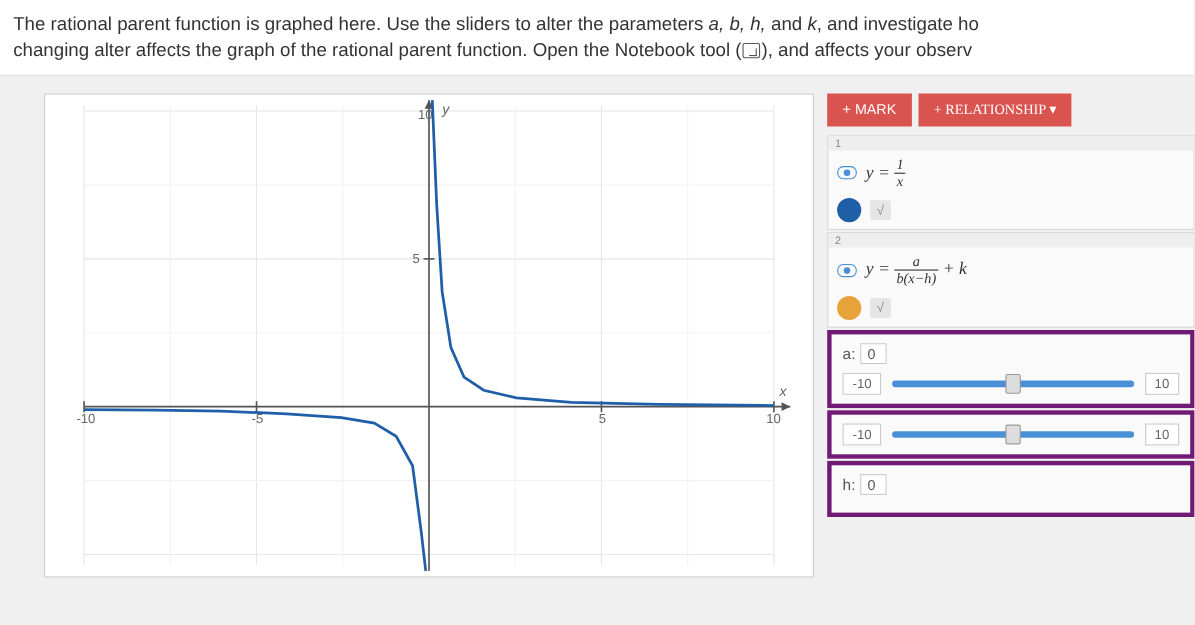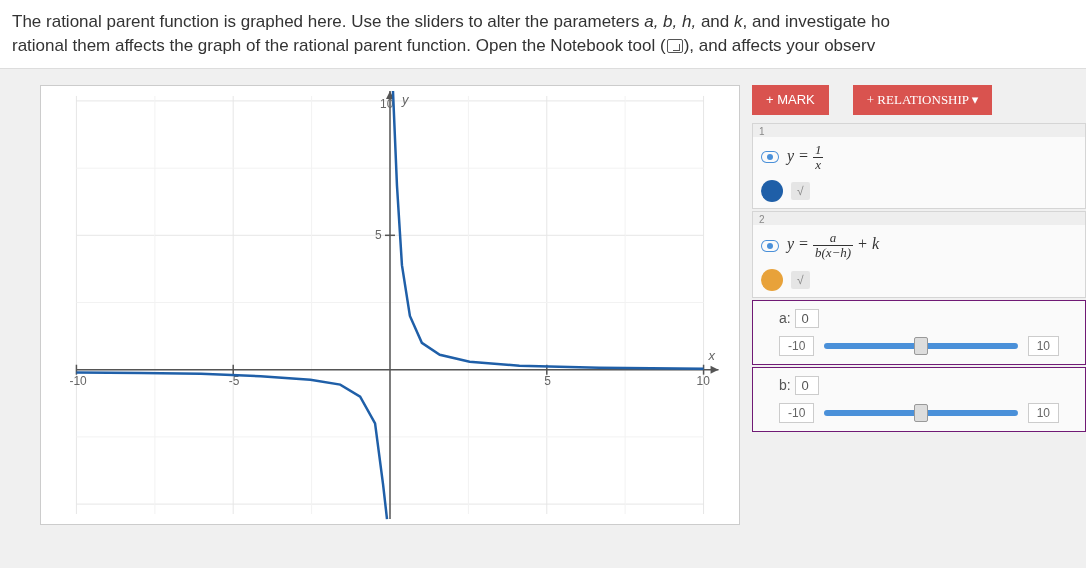--- a/index.html
+++ b/index.html
@@ -195,7 +195,7 @@
 
 <div class="instructions">
   <span>The rational parent function is graphed here. Use the sliders to alter the parameters </span><span class="italic">a, b, h,</span><span> and </span><span class="italic">k</span><span>, and investigate ho</span><br>
-  <span>rational them affects the graph of the rational parent function. Open the Notebook tool (</span><span class="notebook-icon"></span><span>), and affects your observ</span>
+  <span>changing alter affects the graph of the rational parent function. Open the Notebook tool (</span><span class="notebook-icon"></span><span>), and affects your observ</span>
 </div>
 
 <div class="main">

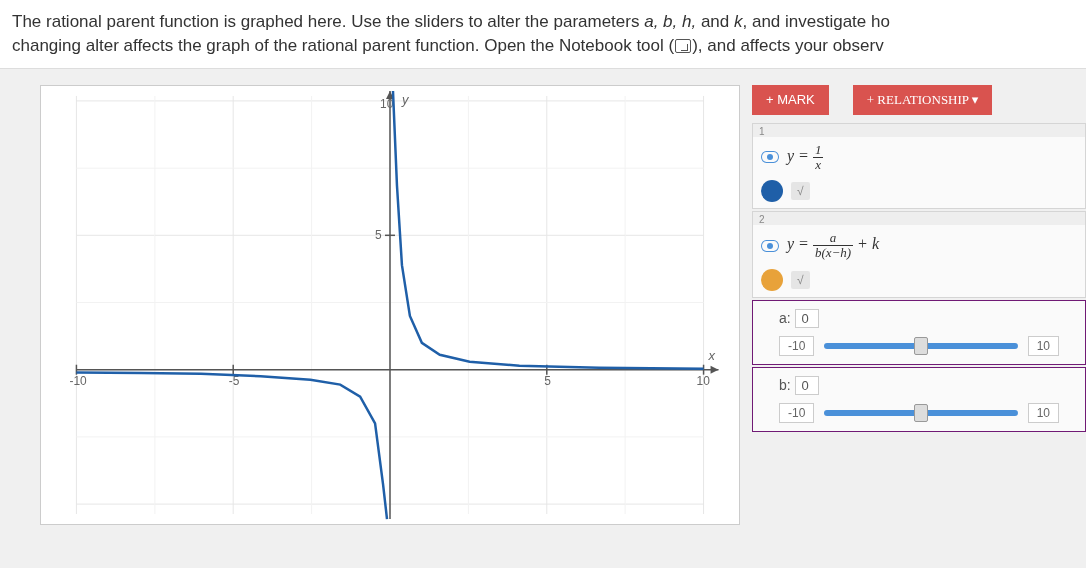--- a/index.html
+++ b/index.html
@@ -58,7 +58,7 @@
   }
   .buttons-row {
     display: flex;
-    gap: 24px;
+    gap: 6px;
     margin-bottom: 8px;
   }
   .btn {

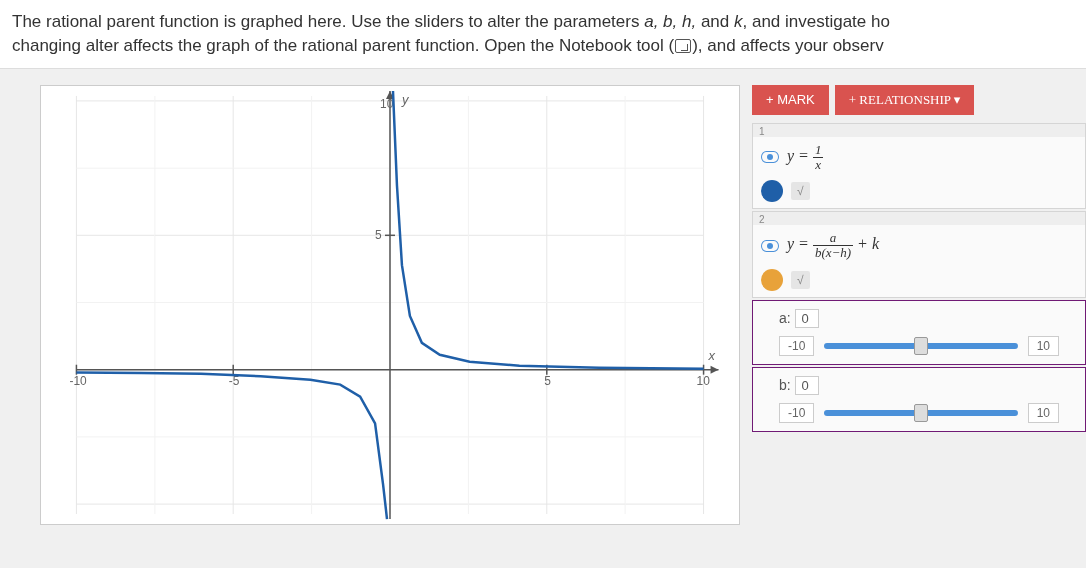--- a/index.html
+++ b/index.html
@@ -139,8 +139,8 @@
     border-radius: 2px;
   }
   .slider-block {
-    border: 1px solid #701a75;
-    padding: 8px 26px;
+    border: 4px solid #701a75;
+    padding: 8px 10px;
     background: #fafafa;
     margin-bottom: 2px;
   }

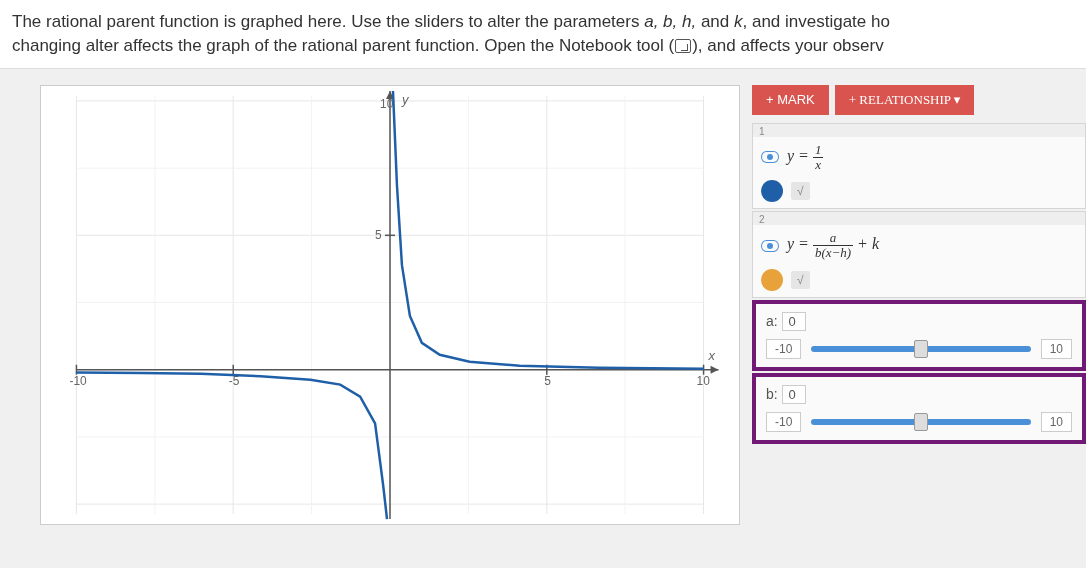--- a/index.html
+++ b/index.html
@@ -303,10 +303,6 @@
     </div>
 
     <div class="slider-block">
-      <div class="slider-label">
-        <span>b:</span>
-        <span class="val">0</span>
-      </div>
       <div class="slider-row">
         <span class="minmax">-10</span>
         <div class="slider-track">

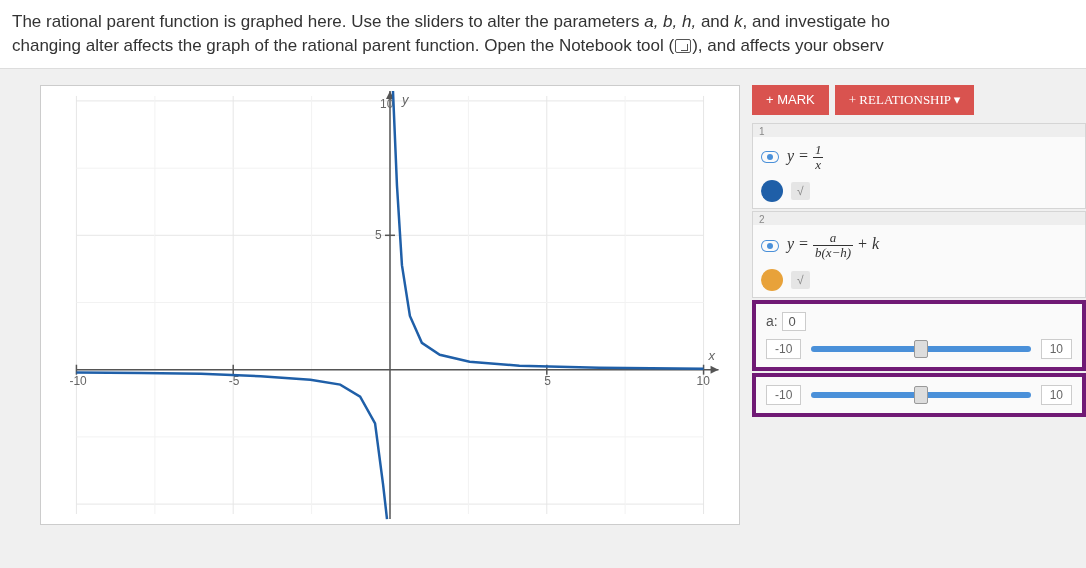--- a/index.html
+++ b/index.html
@@ -312,6 +312,12 @@
       </div>
     </div>
 
+    <div class="slider-block">
+      <div class="slider-label">
+        <span>h:</span>
+        <span class="val">0</span>
+      </div>
+    </div>
 
   </div>
 </div>

